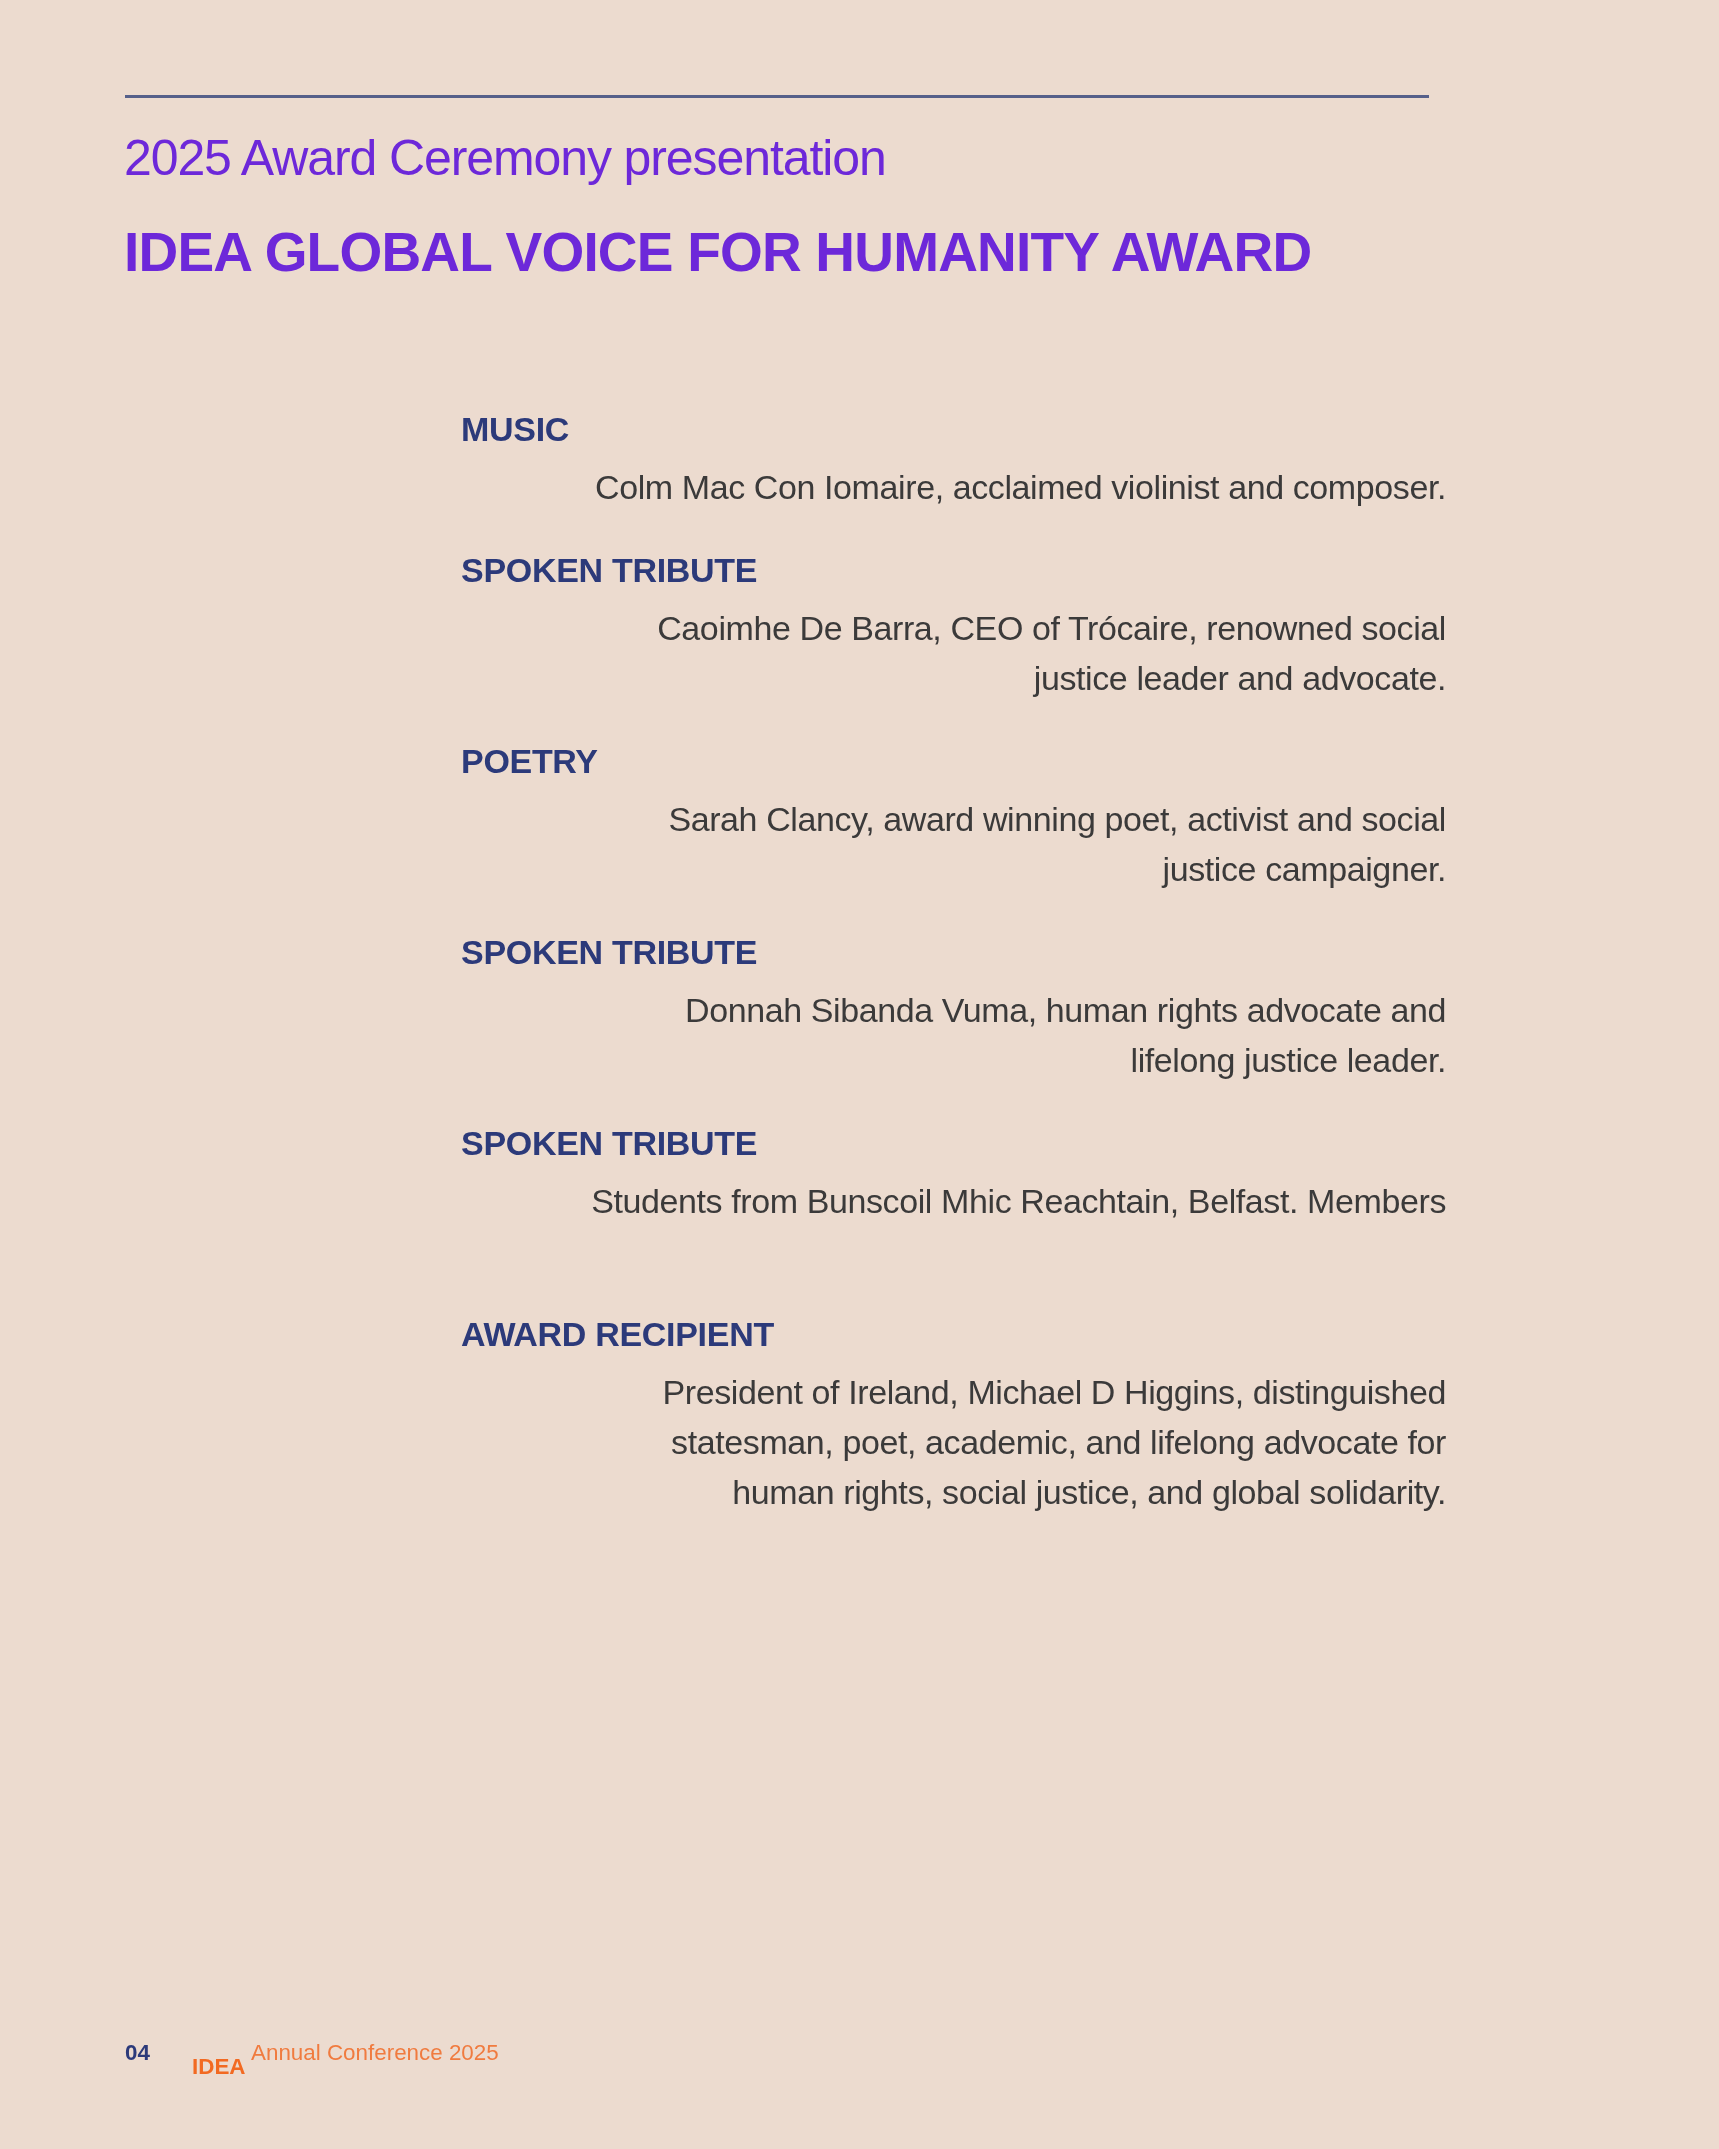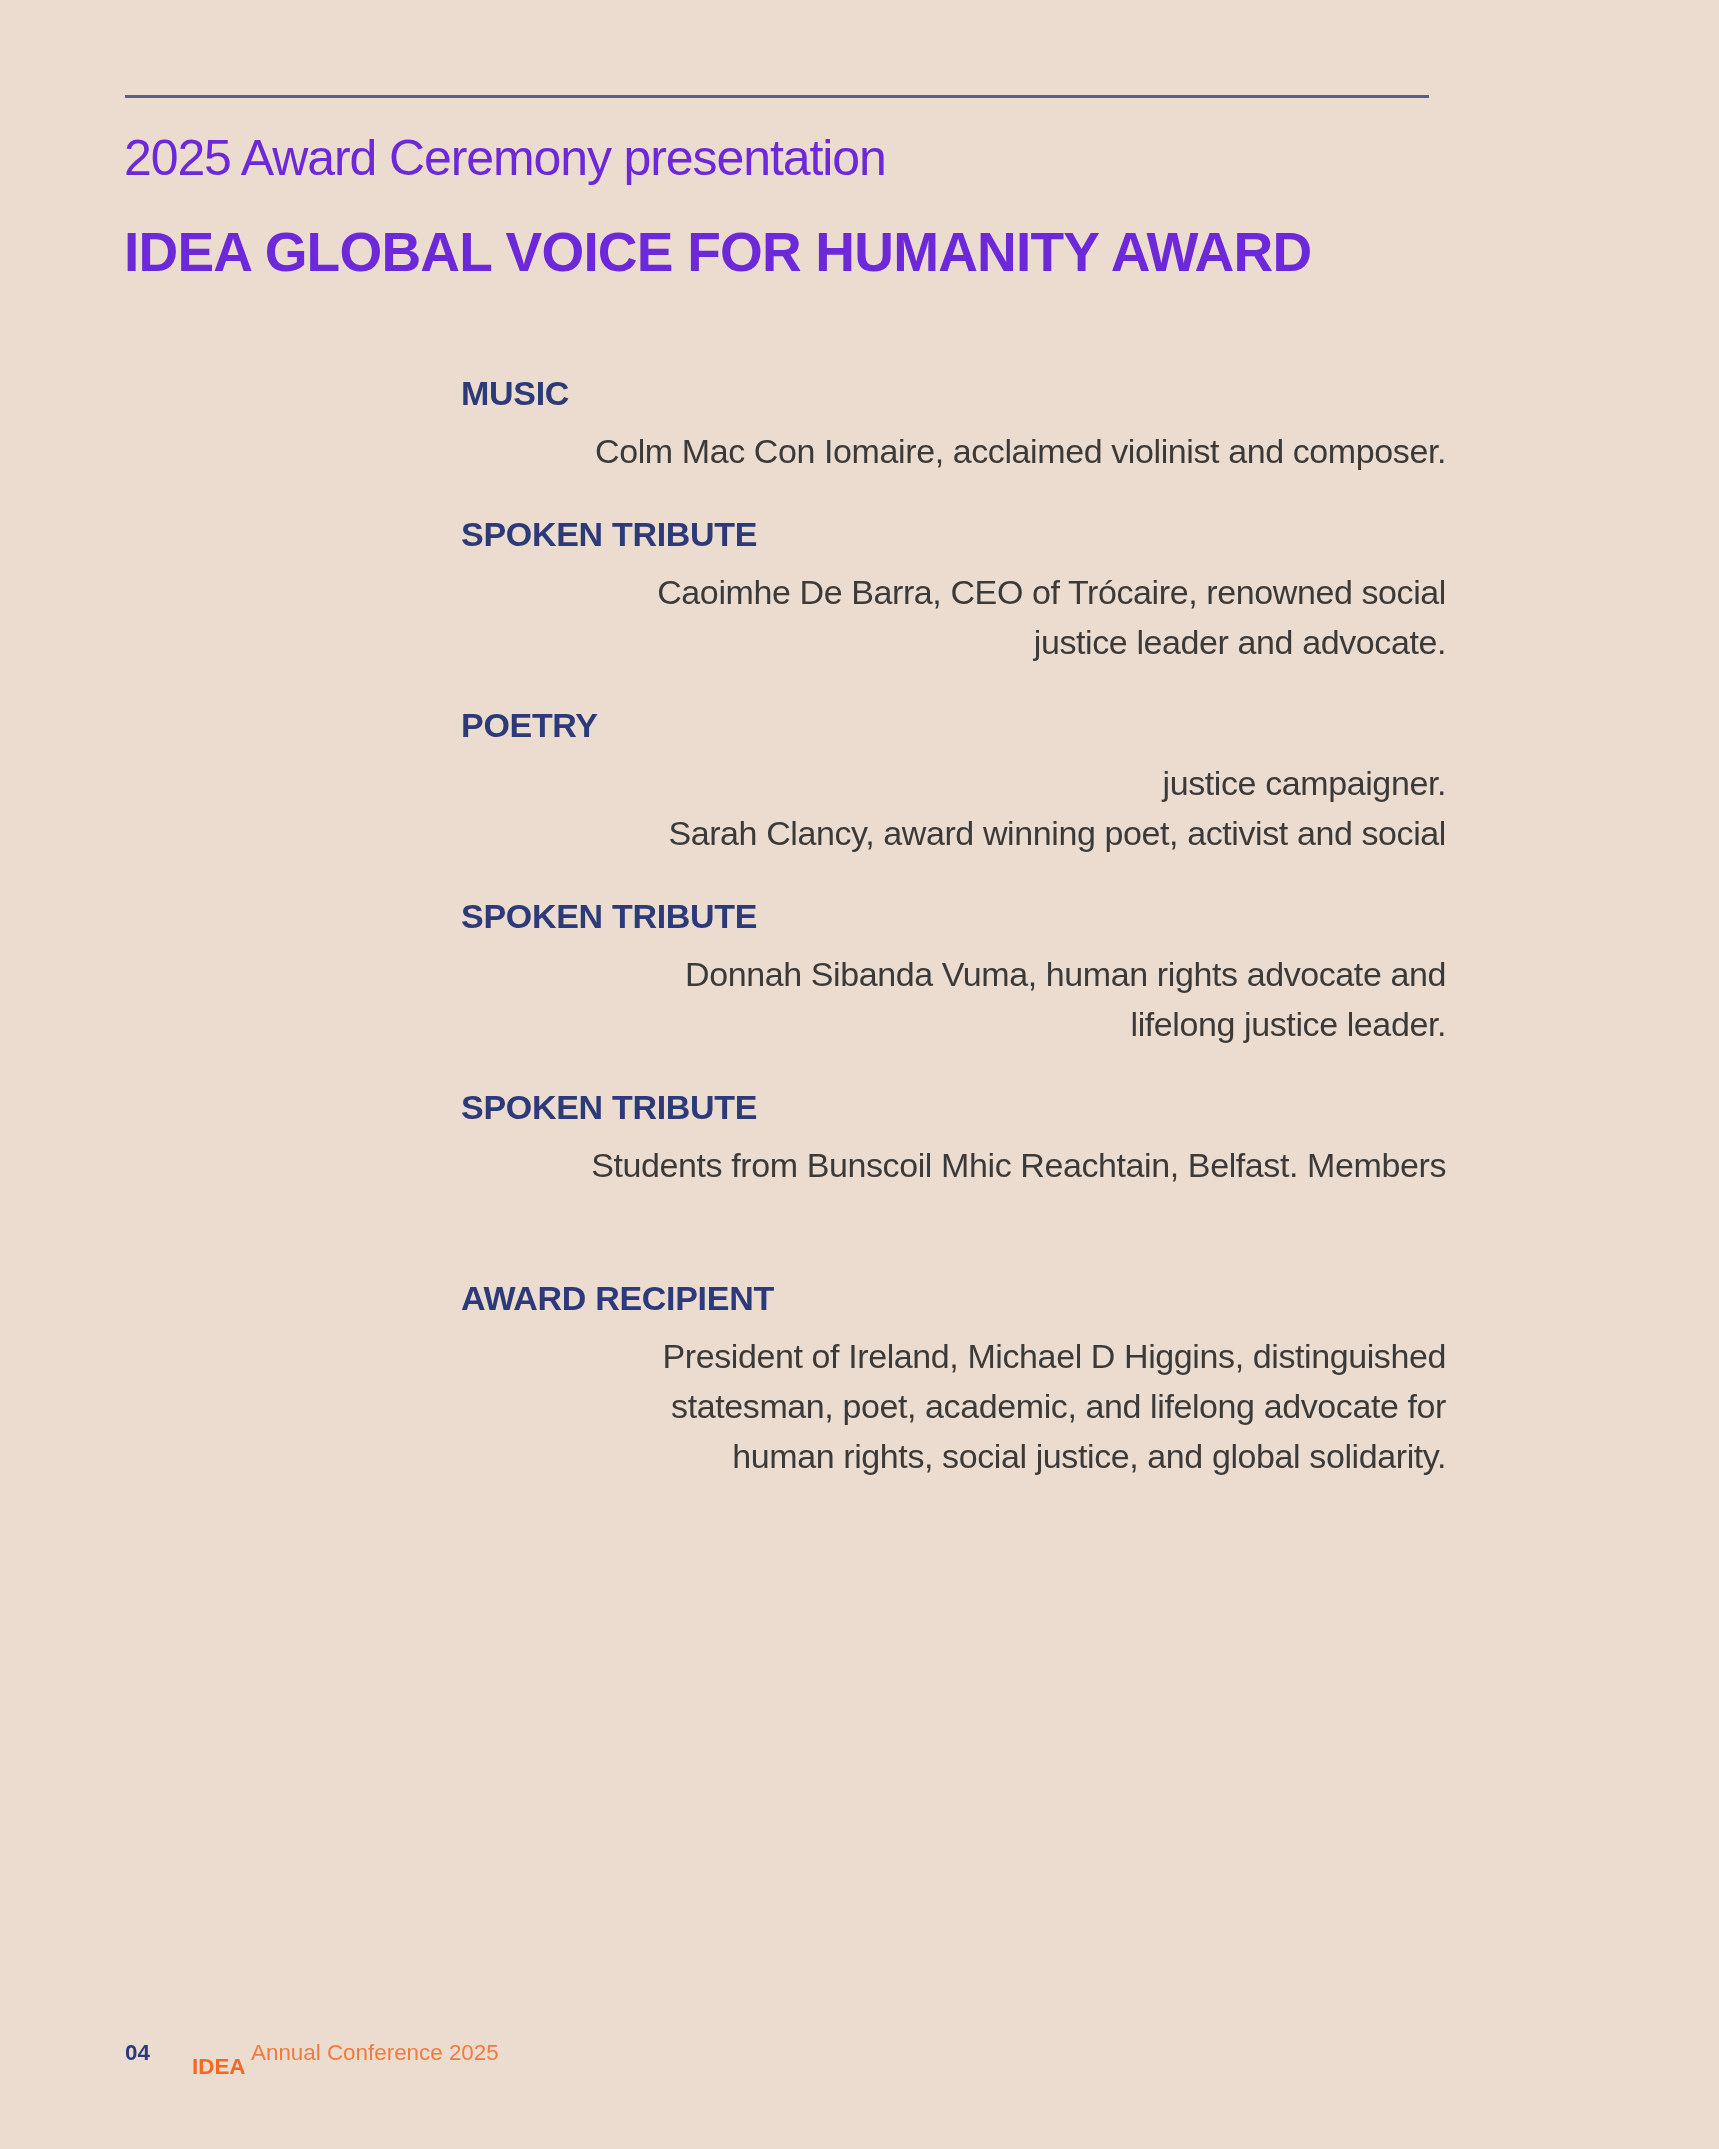--- a/index.html
+++ b/index.html
@@ -27,7 +27,7 @@
   .program {
     position: absolute; left: 461px; top: 0; width: 985px;
   }
-  .entry { position: absolute; left: 0; width: 985px; }
+  .entry { position: absolute; left: 0; width: 985px; margin-top: 36px; }
   .entry-heading {
     font-size: 34px; font-weight: 700; color: #2c3a7a;
     line-height: 1; letter-spacing: -0.3px; white-space: nowrap;

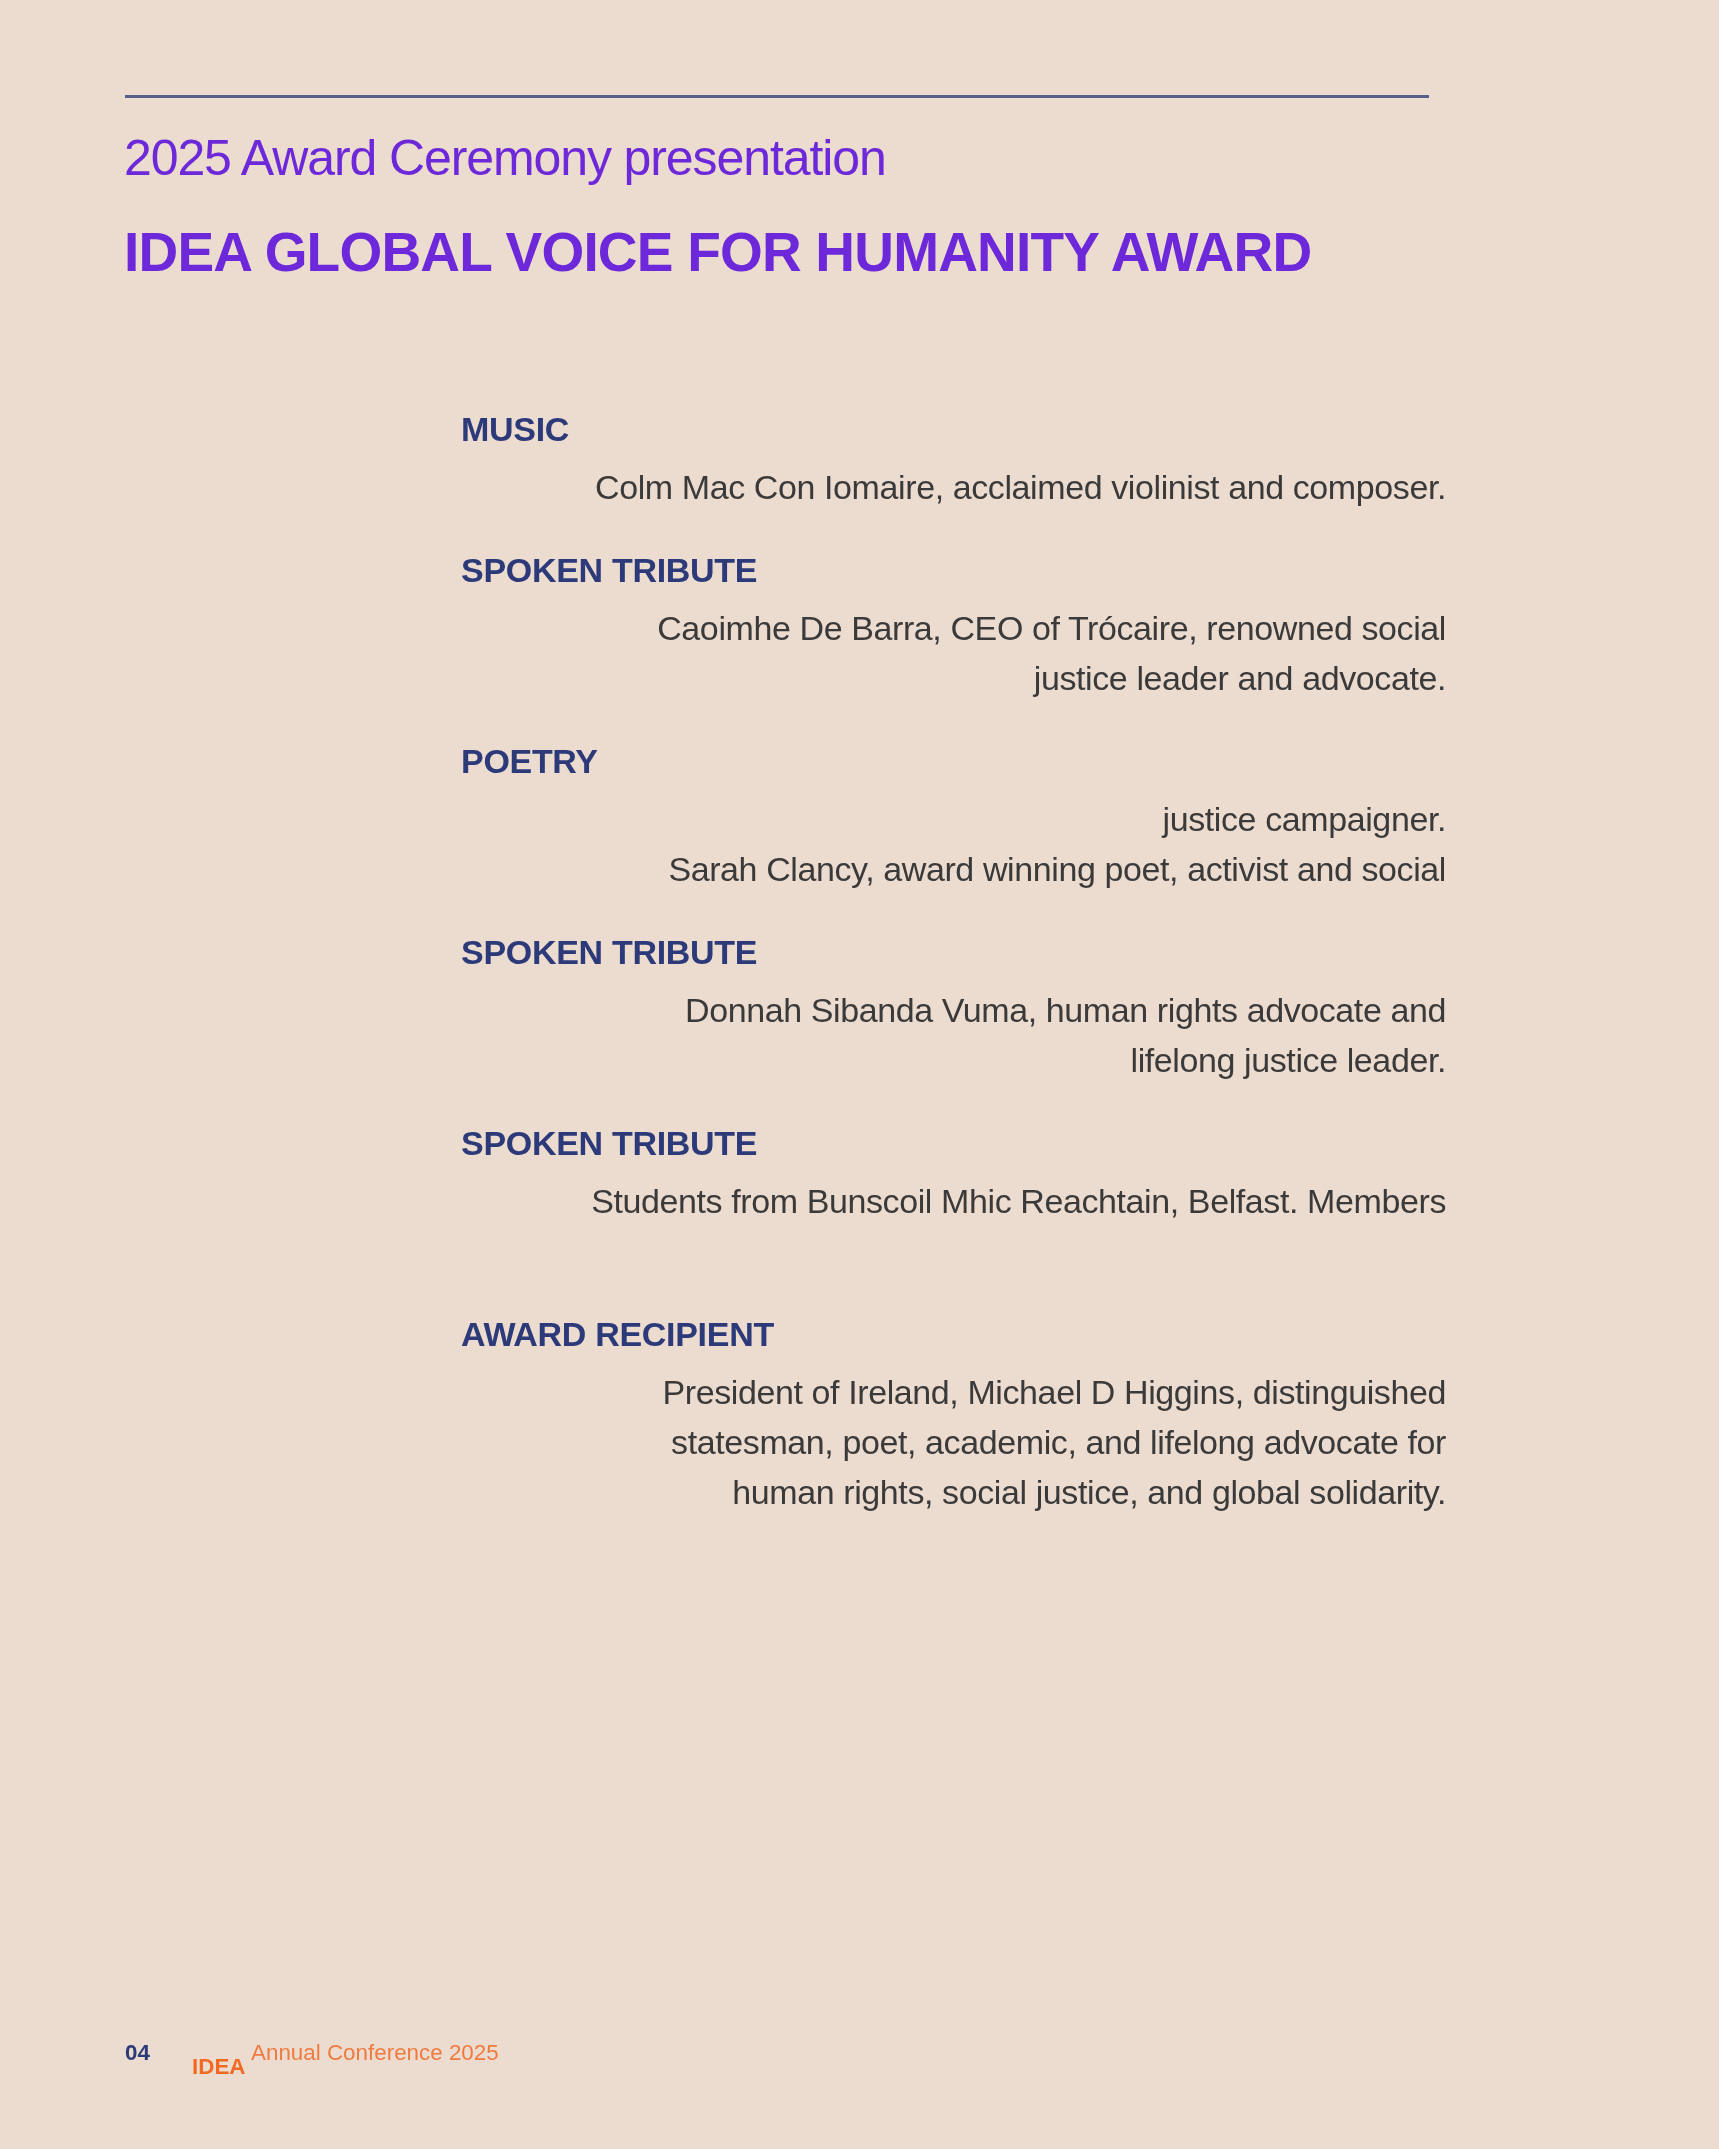--- a/index.html
+++ b/index.html
@@ -73,8 +73,8 @@
   <div class="entry" style="top:708px">
     <div class="entry-heading">POETRY</div>
     <div class="entry-body">
+      <span class="ln">Sarah Clancy, award winning poet, activist and social</span>
       <span class="ln">justice campaigner.</span>
-      <span class="ln">Sarah Clancy, award winning poet, activist and social</span>
     </div>
   </div>
 

